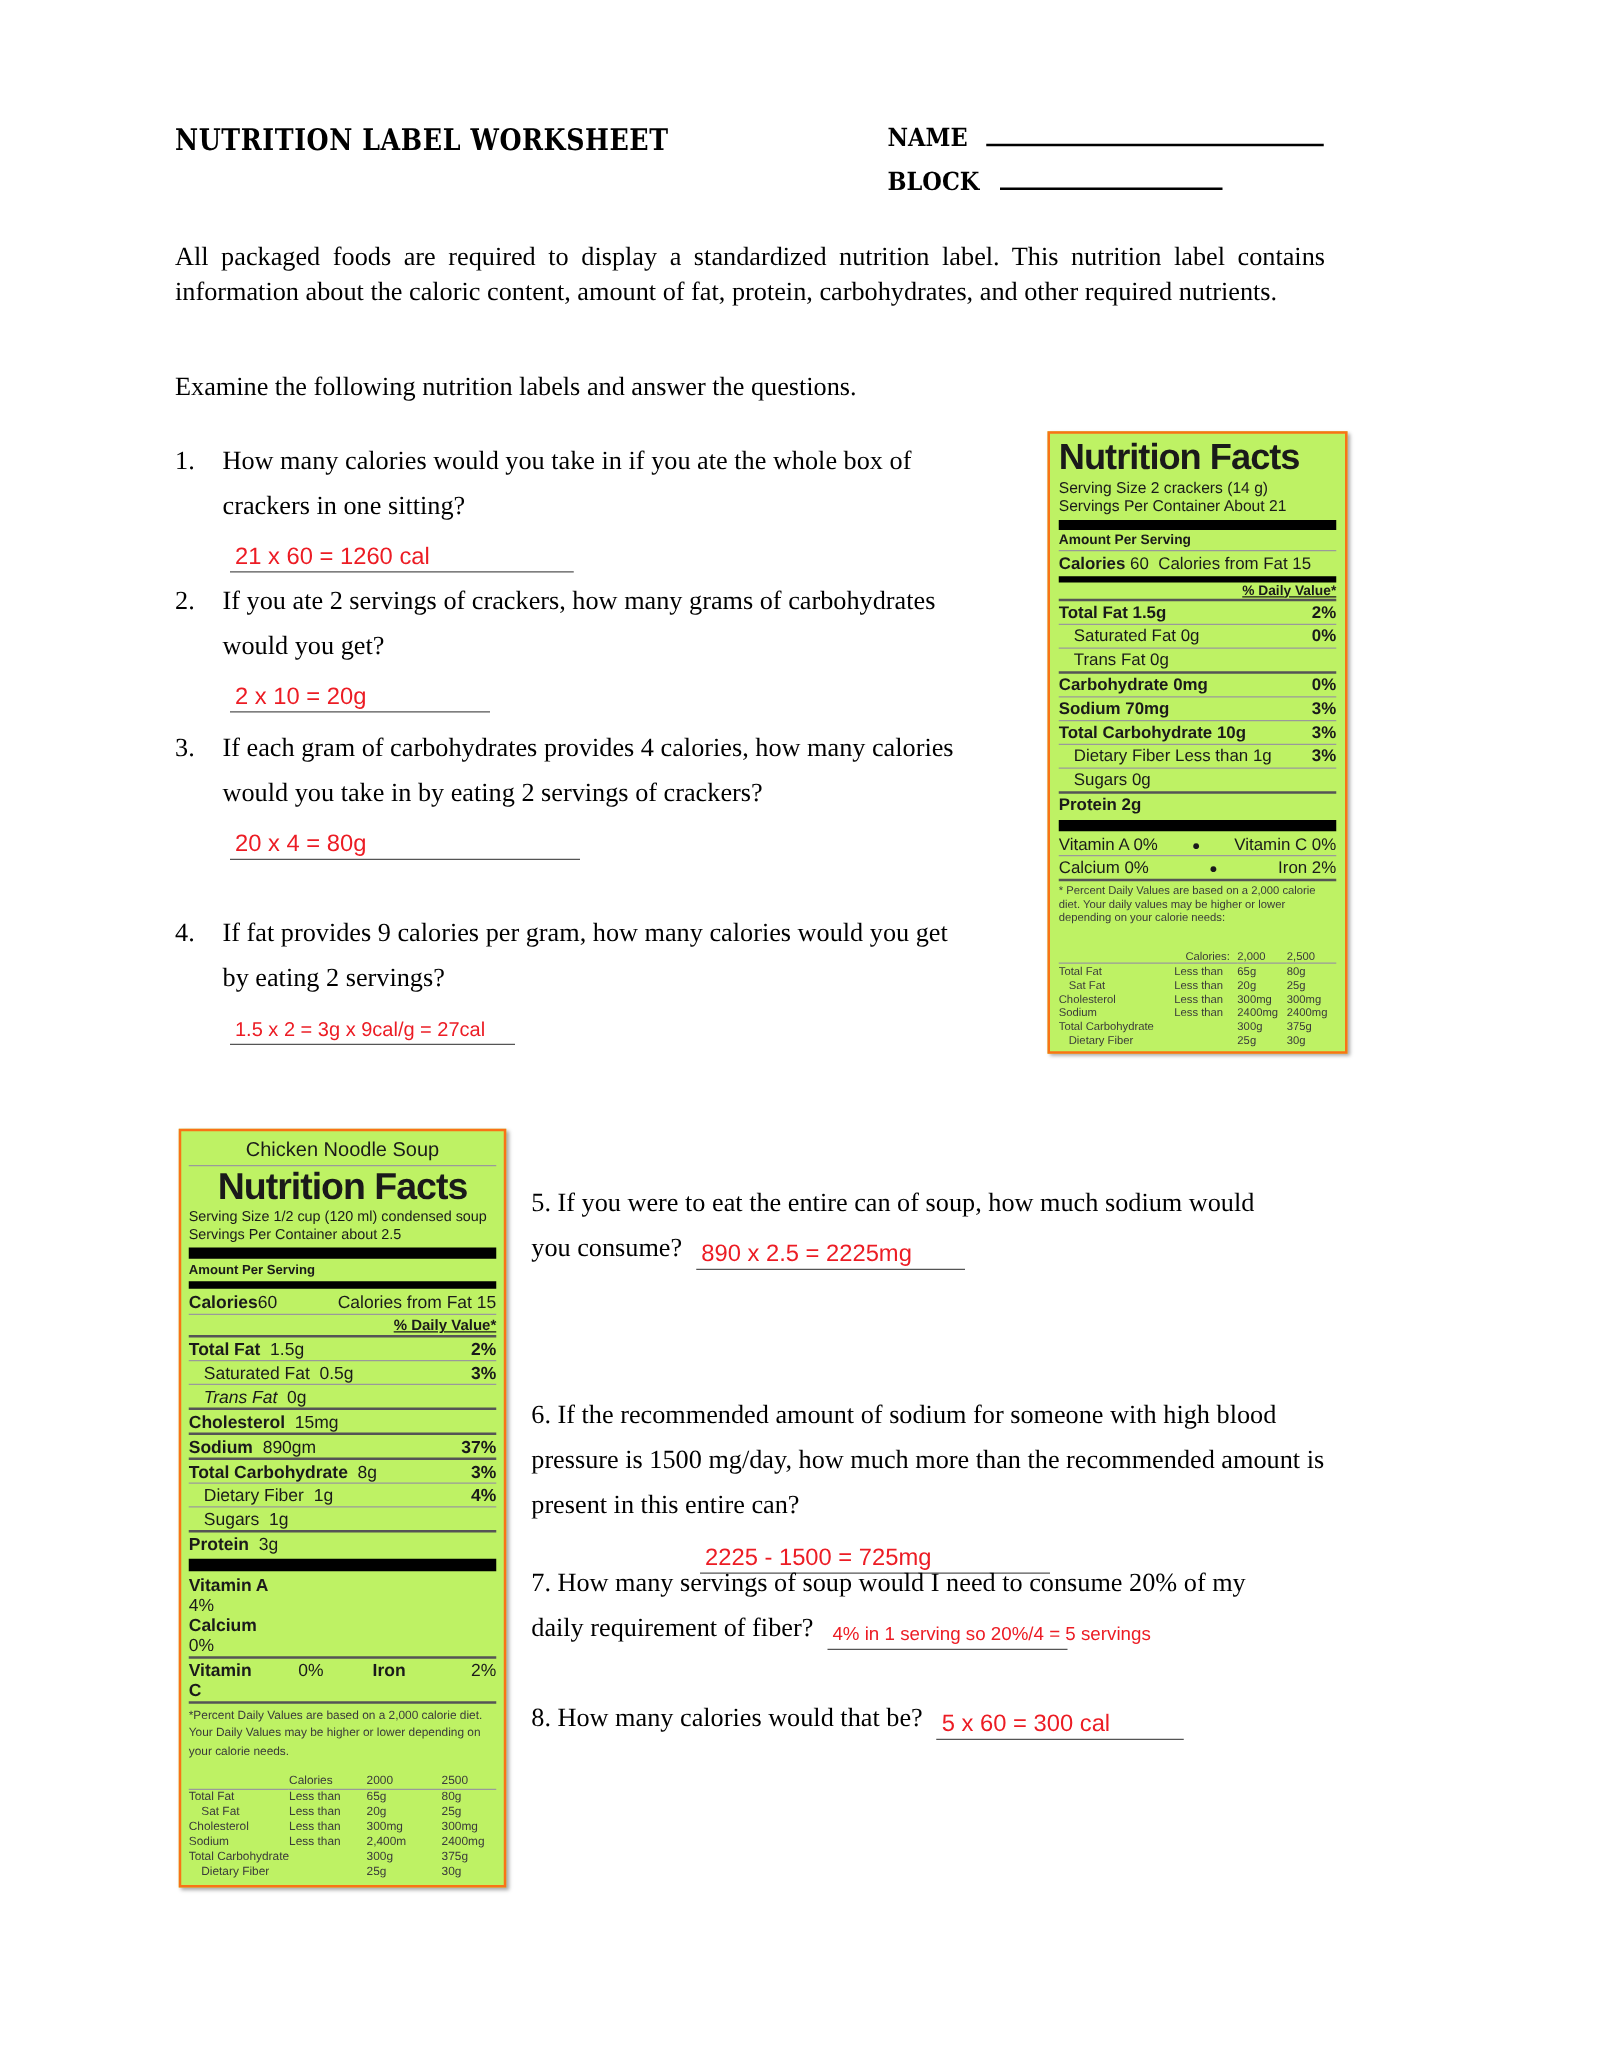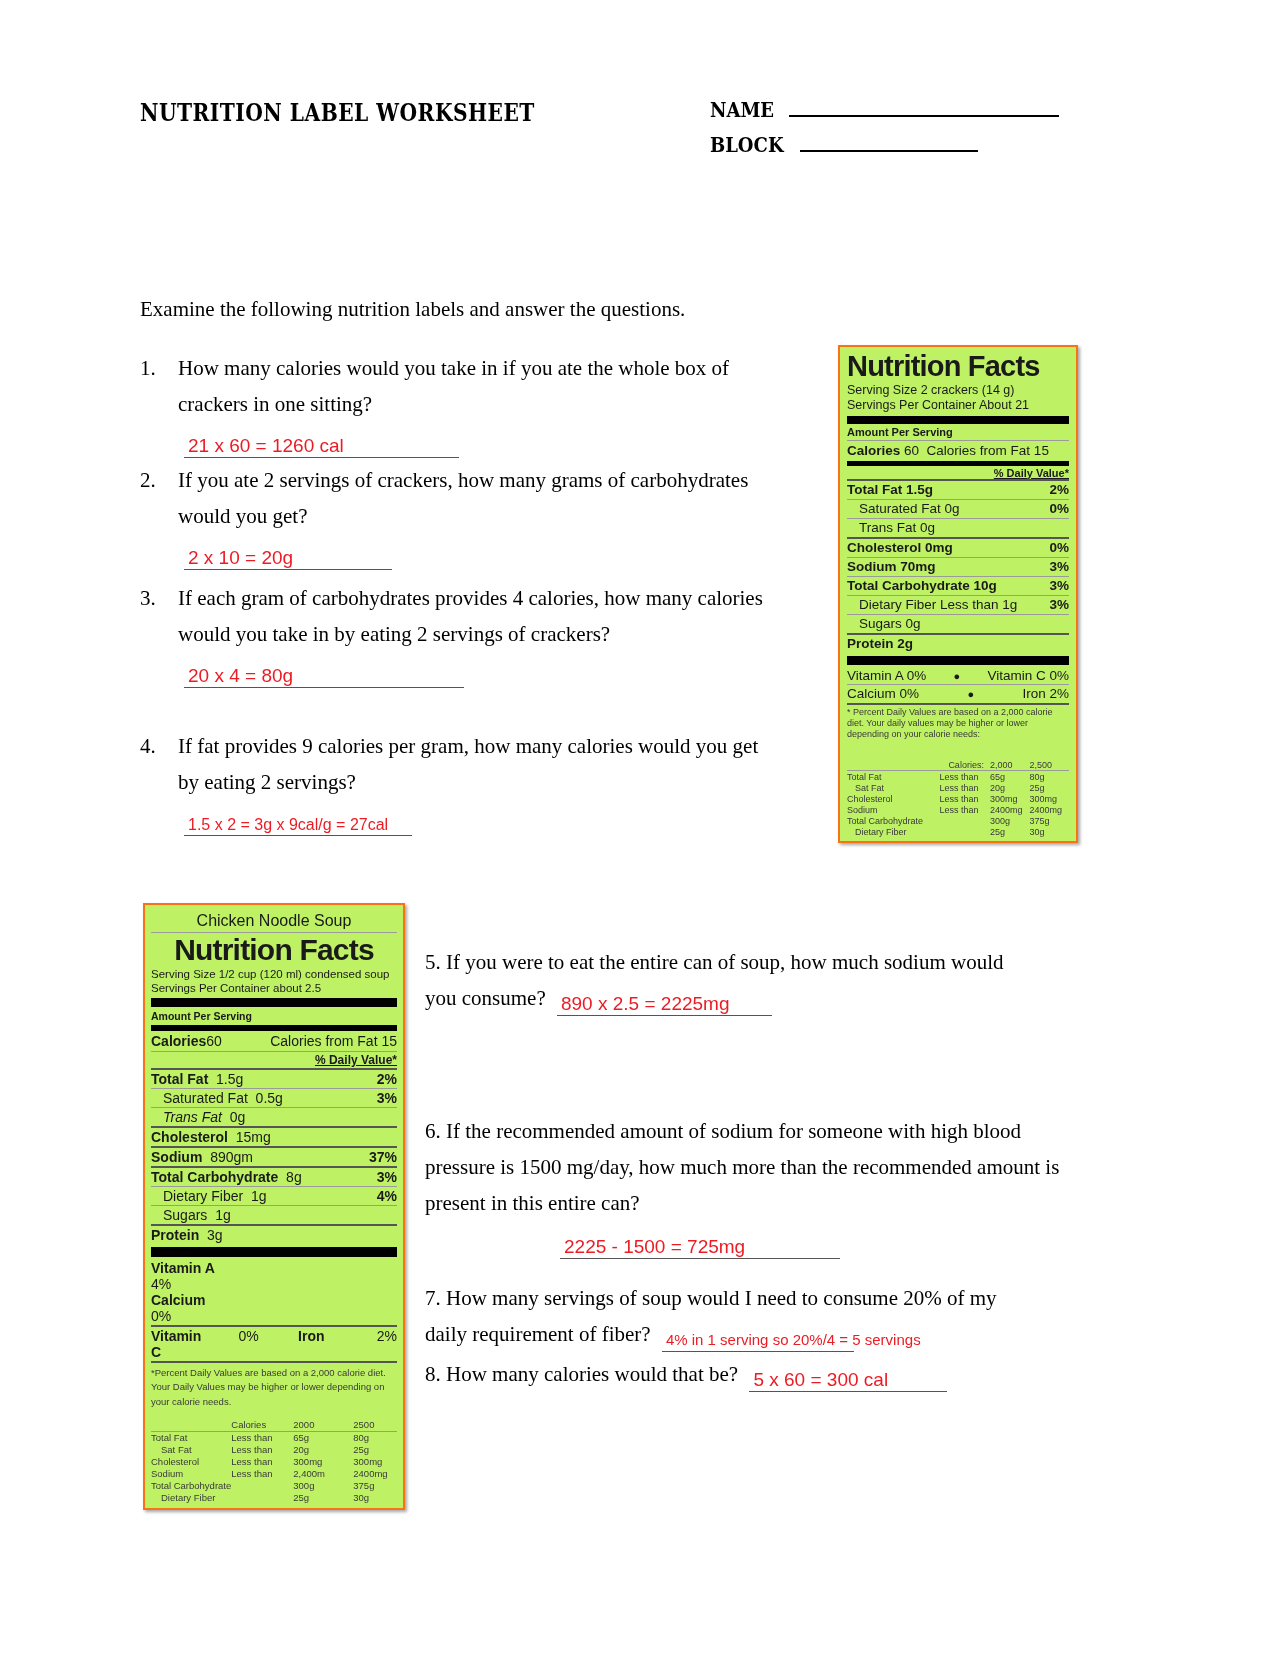--- a/index.html
+++ b/index.html
@@ -117,6 +117,7 @@
     </div>
   </div>
 
+  <div class="intro">All packaged foods are required to display a standardized nutrition label.  This nutrition label contains information about the caloric content, amount of fat, protein, carbohydrates, and other required nutrients.</div>
   <div class="intro2">Examine the following nutrition labels and answer the questions.</div>
 
   <div class="q" style="left:140px; top:350px; width:660px; padding-left:38px;">

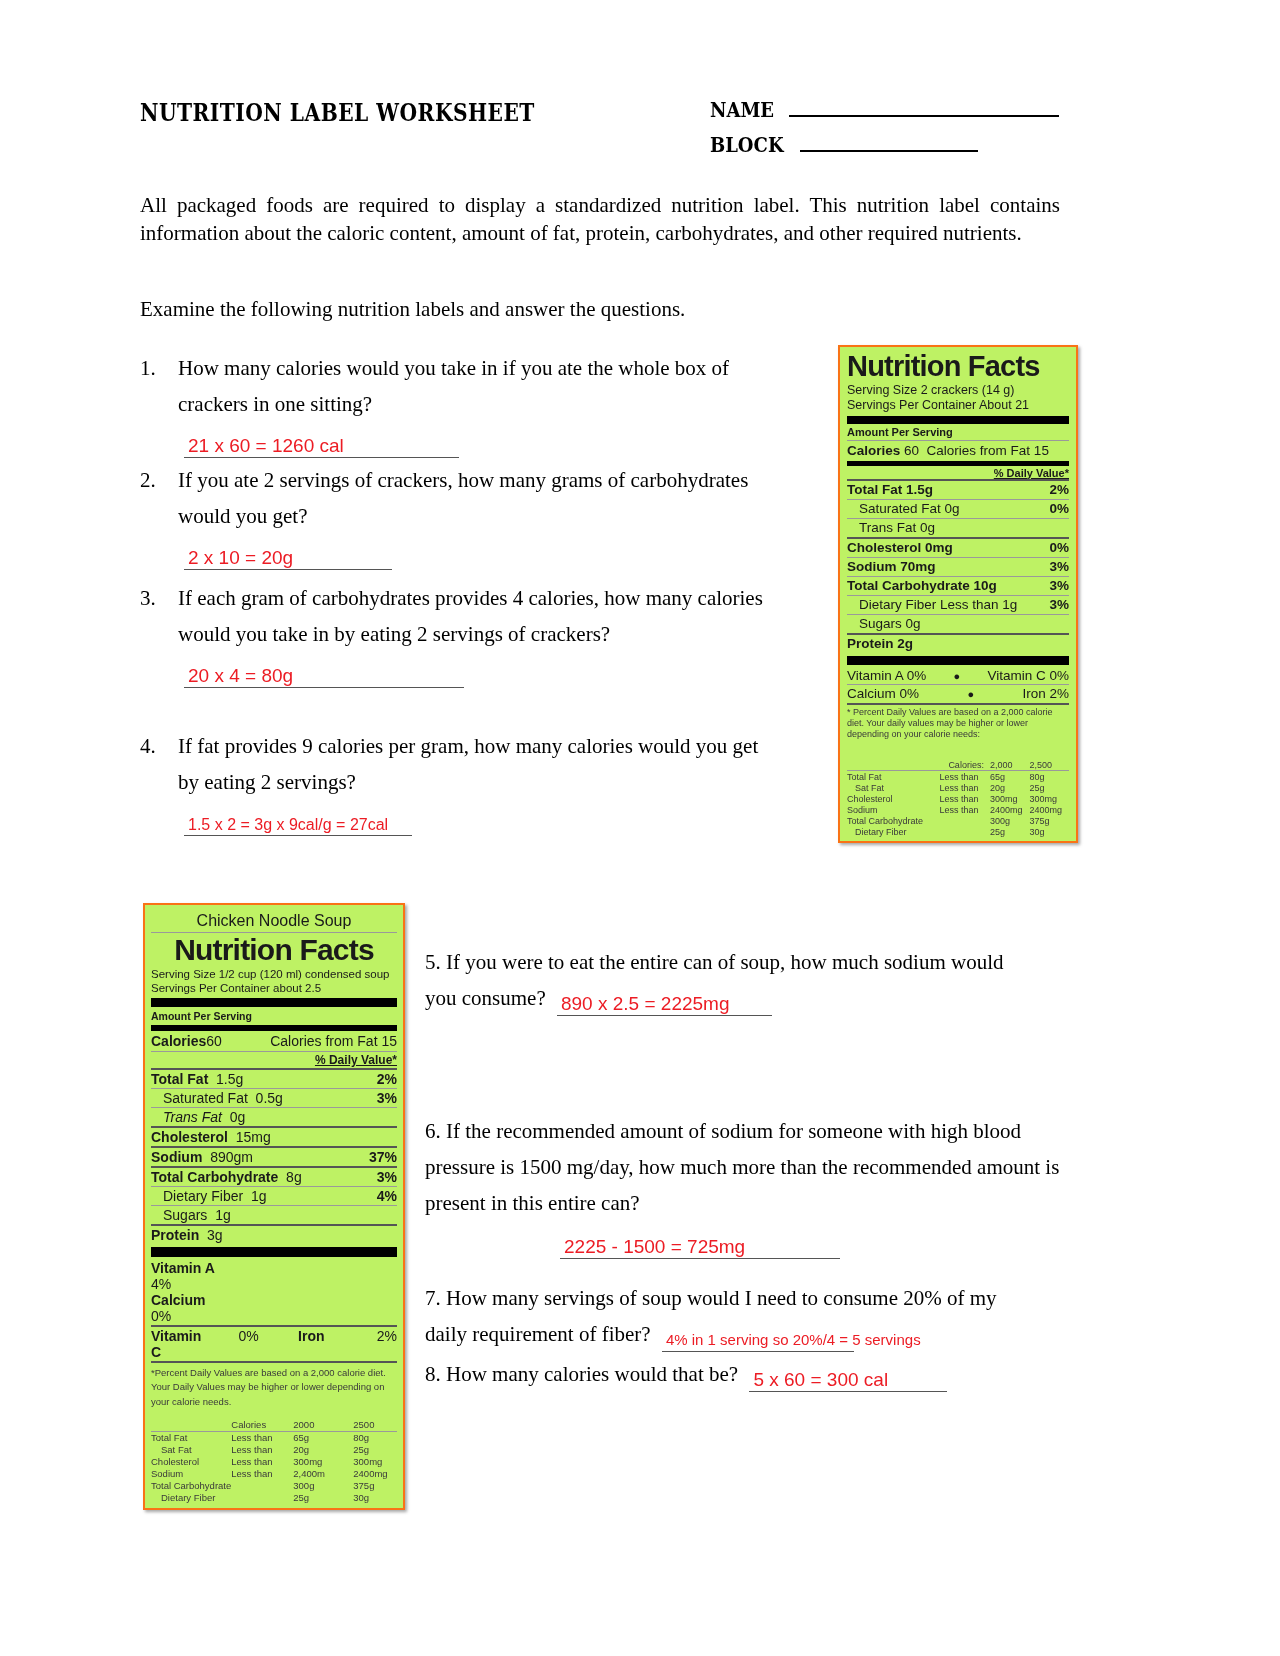--- a/index.html
+++ b/index.html
@@ -184,7 +184,7 @@
       </div>
       <div class="rule-med"></div>
       <div class="row lbl-text" style="padding:1.5px 0;">
-        <span class="b">Cholesterol 0mg</span>
+        <span class="b">Carbohydrate 0mg</span>
         <span class="b">0%</span>
       </div>
       <div class="rule"></div>

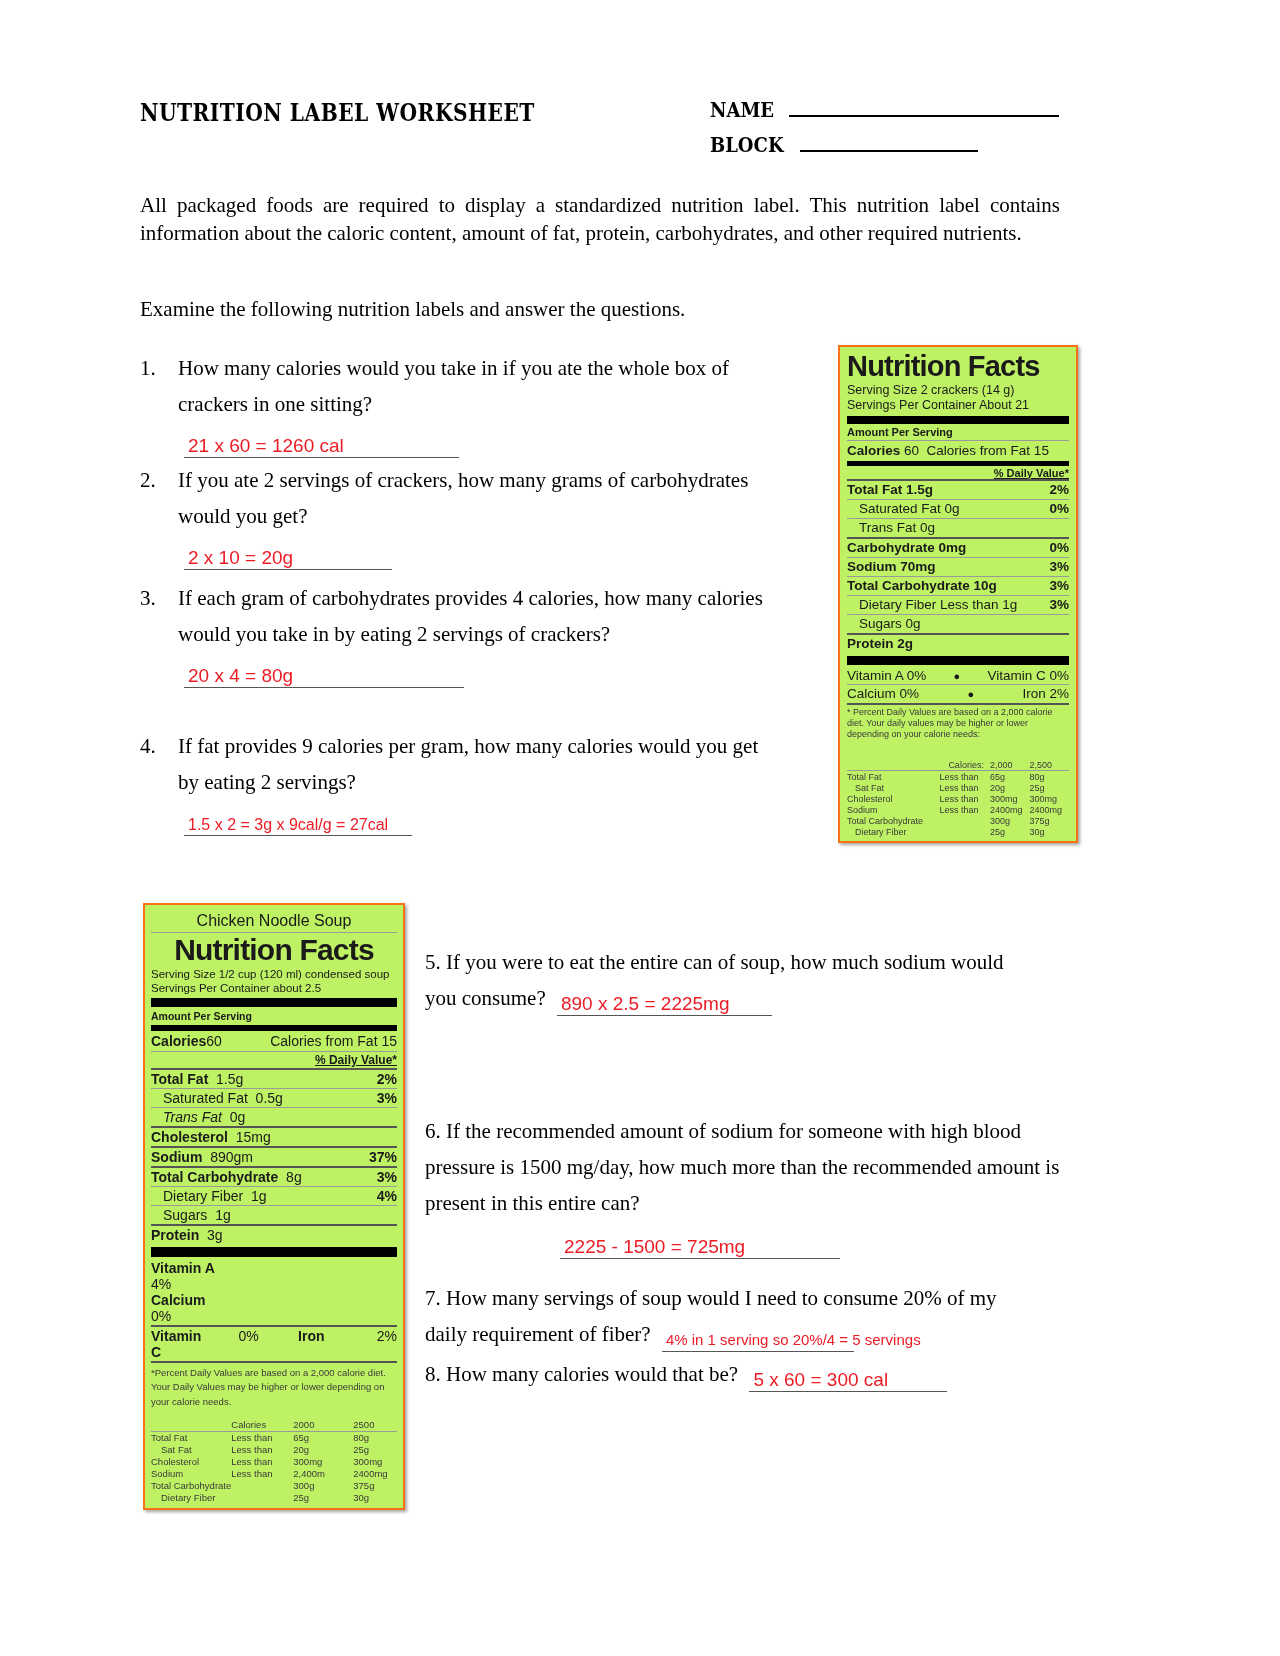--- a/index.html
+++ b/index.html
@@ -427,7 +427,7 @@
     </div>
   </div>
 
-  <div class="q" style="left:425px; top:1280px; width:600px;">
+  <div class="q" style="left:425px; top:1248px; width:600px;">
     <span><span>7.</span>
       <span>How many servings of soup would I need to consume 20% of my daily requirement of fiber?</span></span>
     <span class="blank" style="width:192px; margin-left:6px; margin-top:-28px;">

